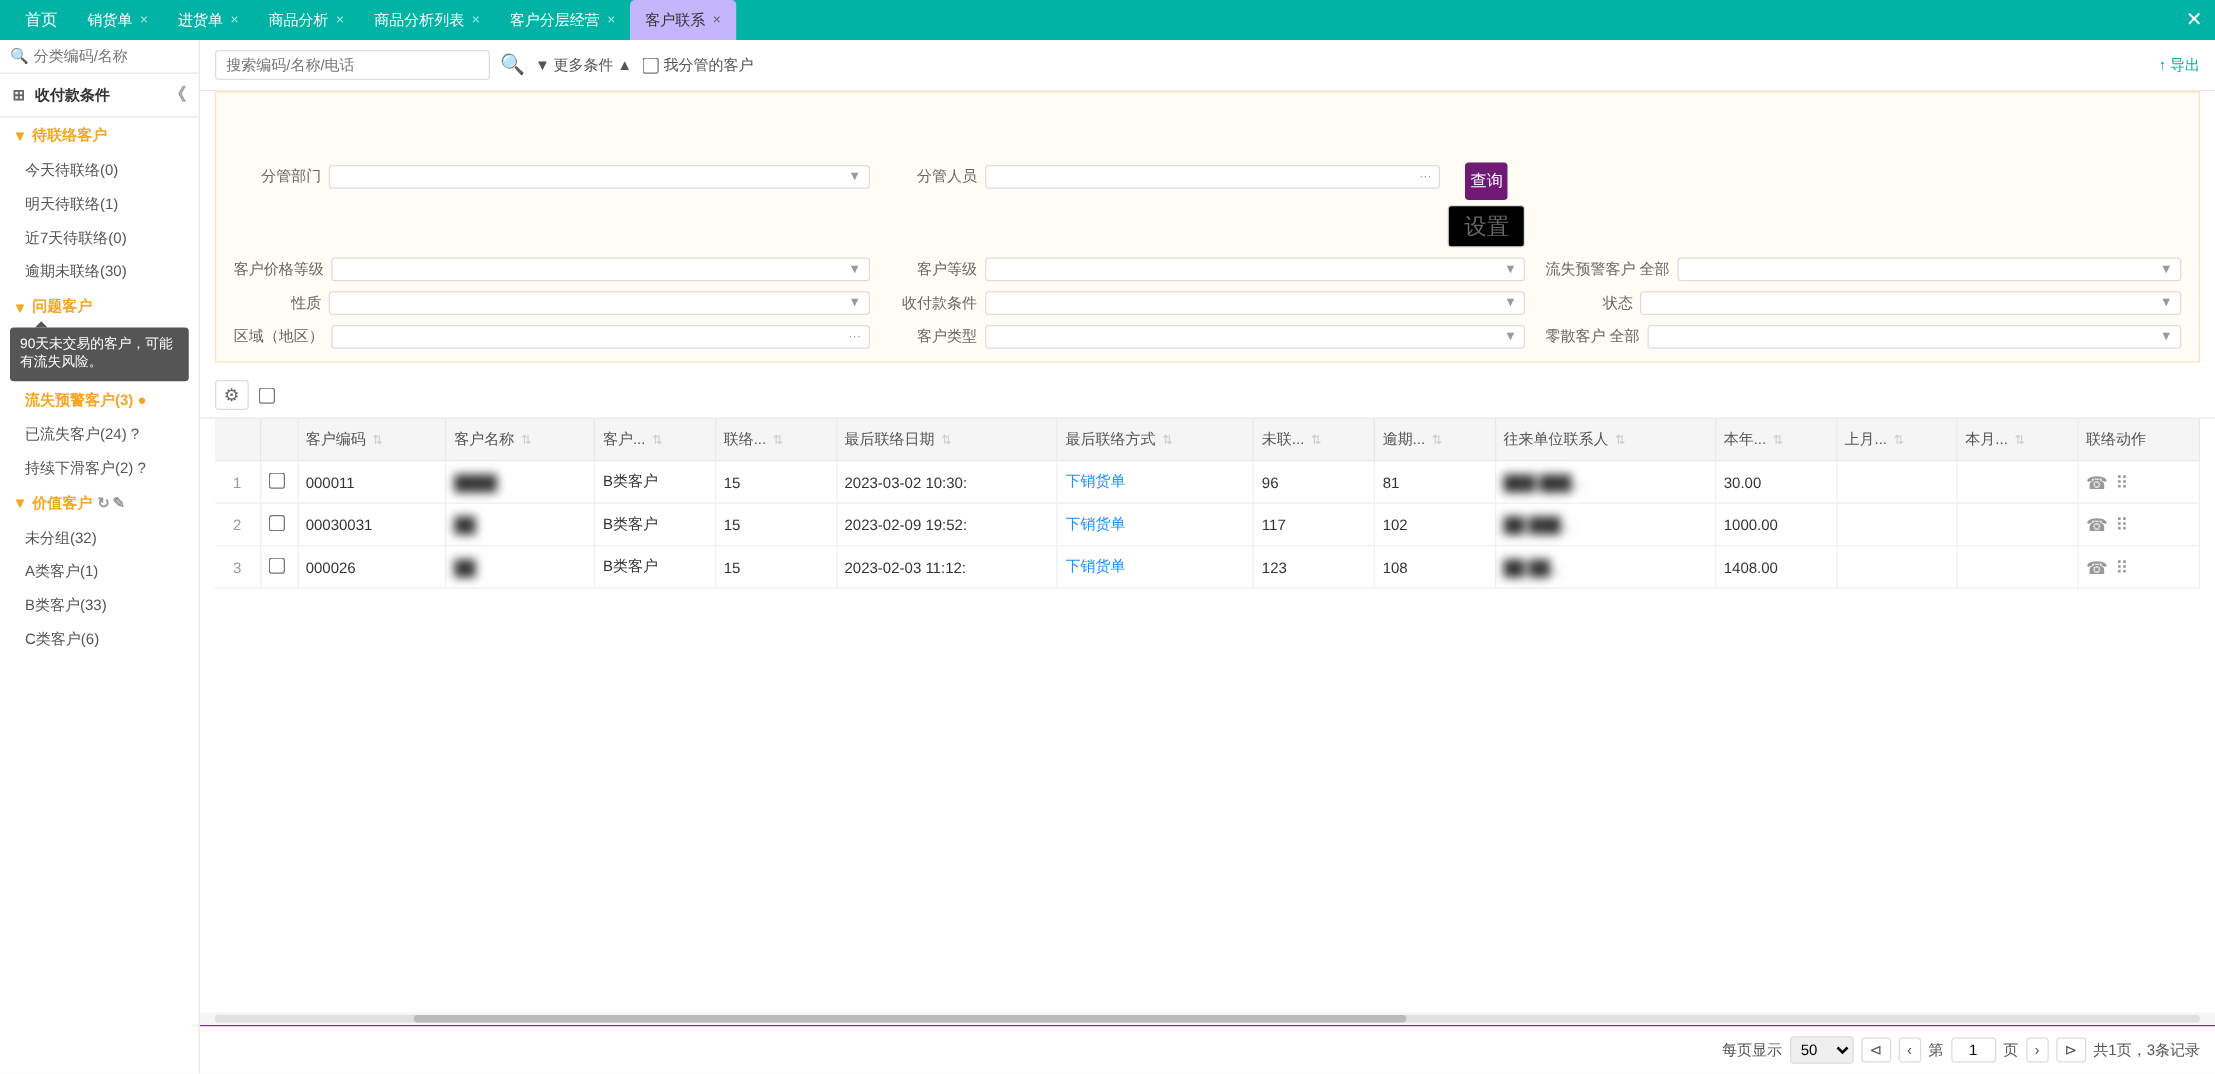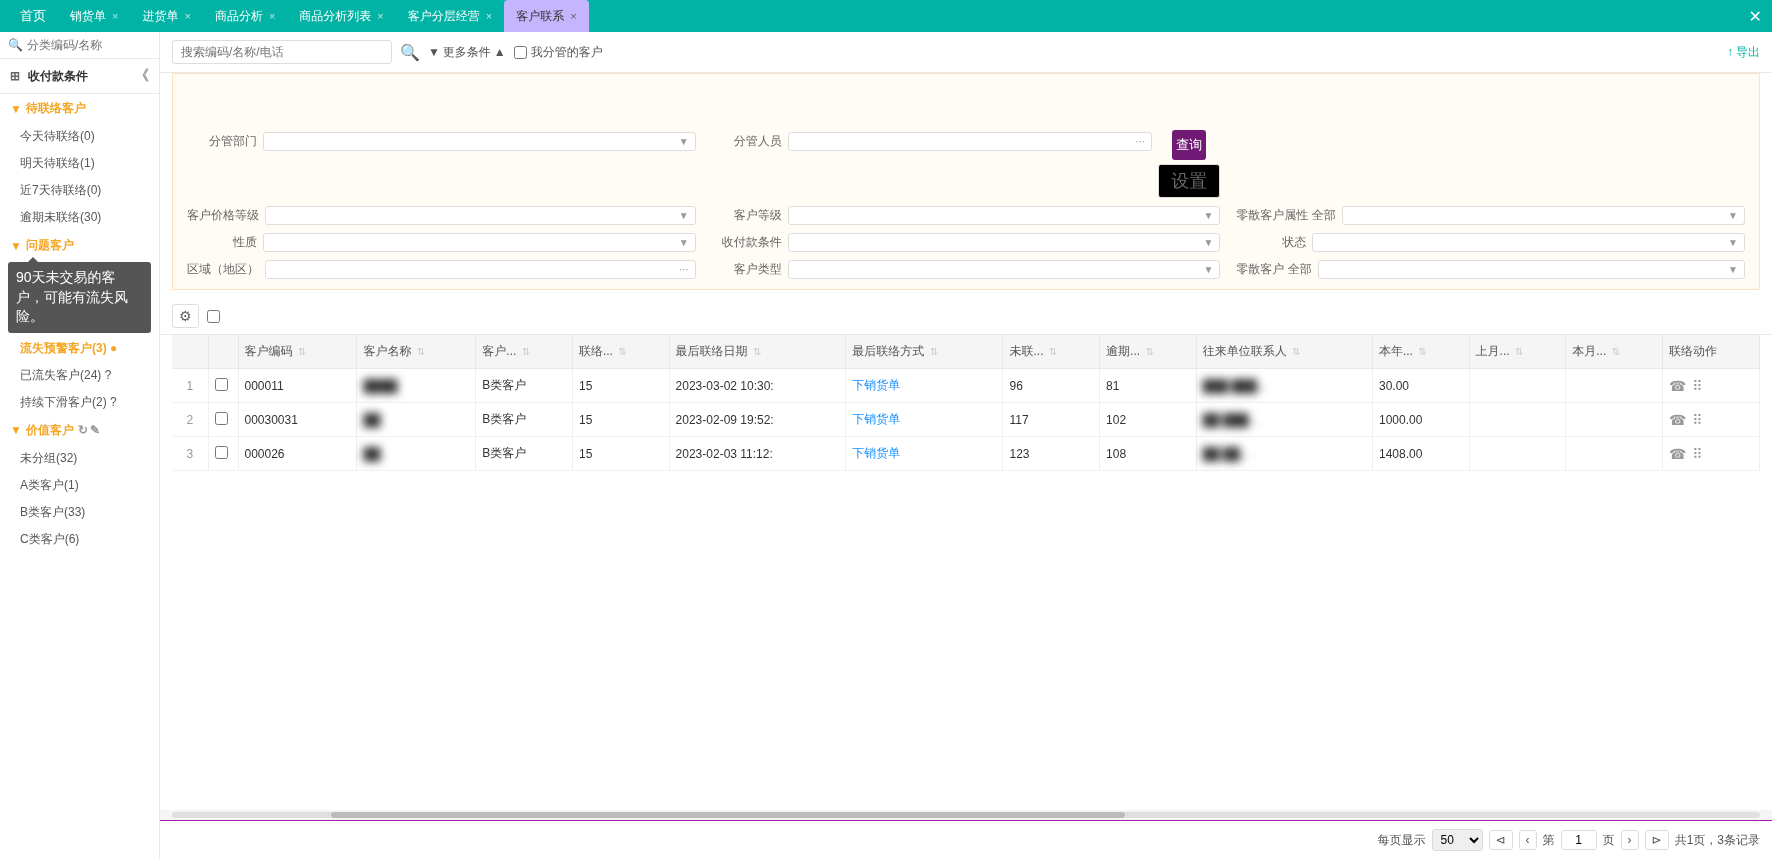--- a/index.html
+++ b/index.html
@@ -525,7 +525,7 @@
           </div>
 
           <div class="filter-row">
-            <span class="filter-label">零散客户属性 全部</span>
+            <span class="filter-label">流失预警客户 全部</span>
             <div class="filter-select">
               <span class="filter-select-text"></span>
               <span class="filter-select-arrow">▼</span>

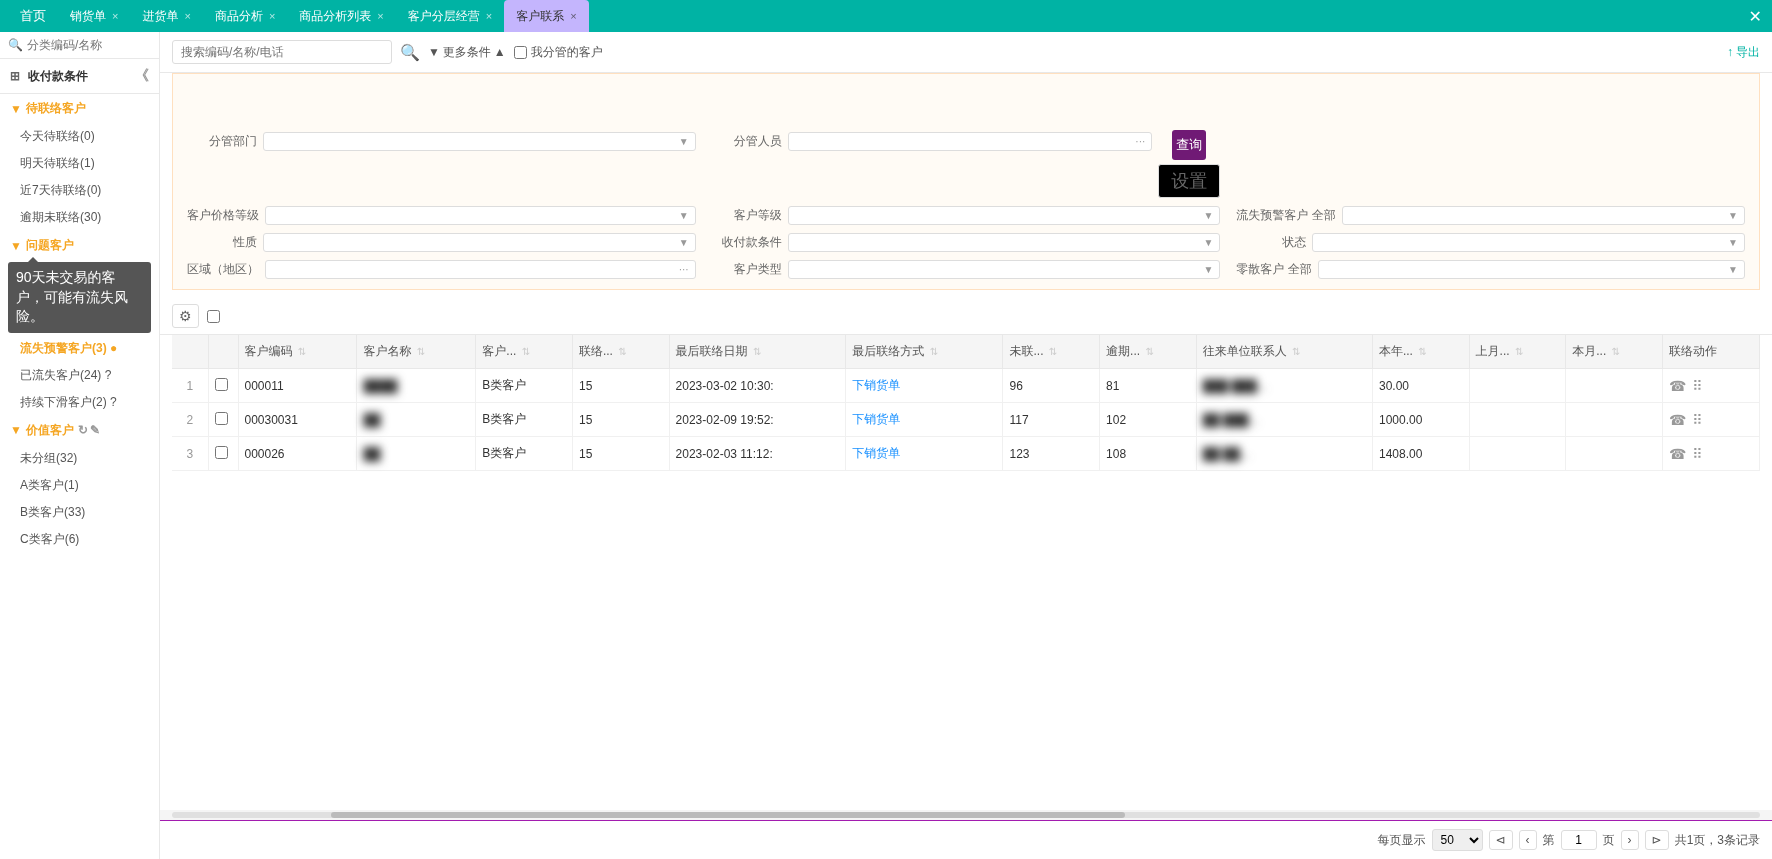--- a/index.html
+++ b/index.html
@@ -118,7 +118,7 @@
       padding: 6px 8px;
       border-radius: 3px;
       margin: 2px 8px;
-      font-size: 14px;
+      font-size: 11px;
       line-height: 1.4;
     }
     .tooltip-box::before {

